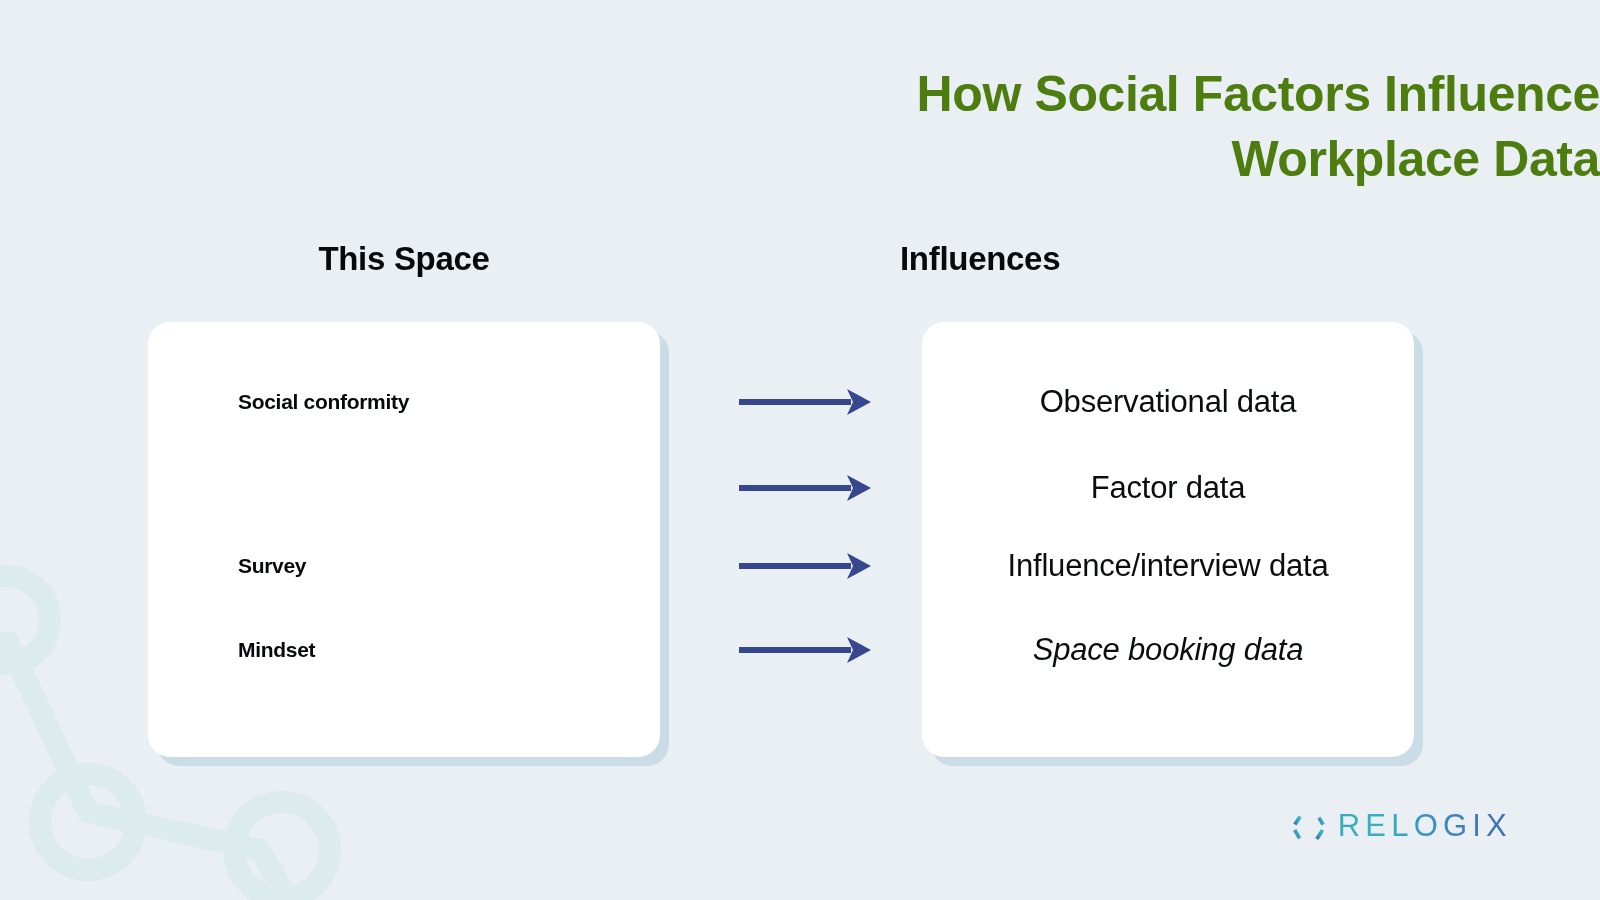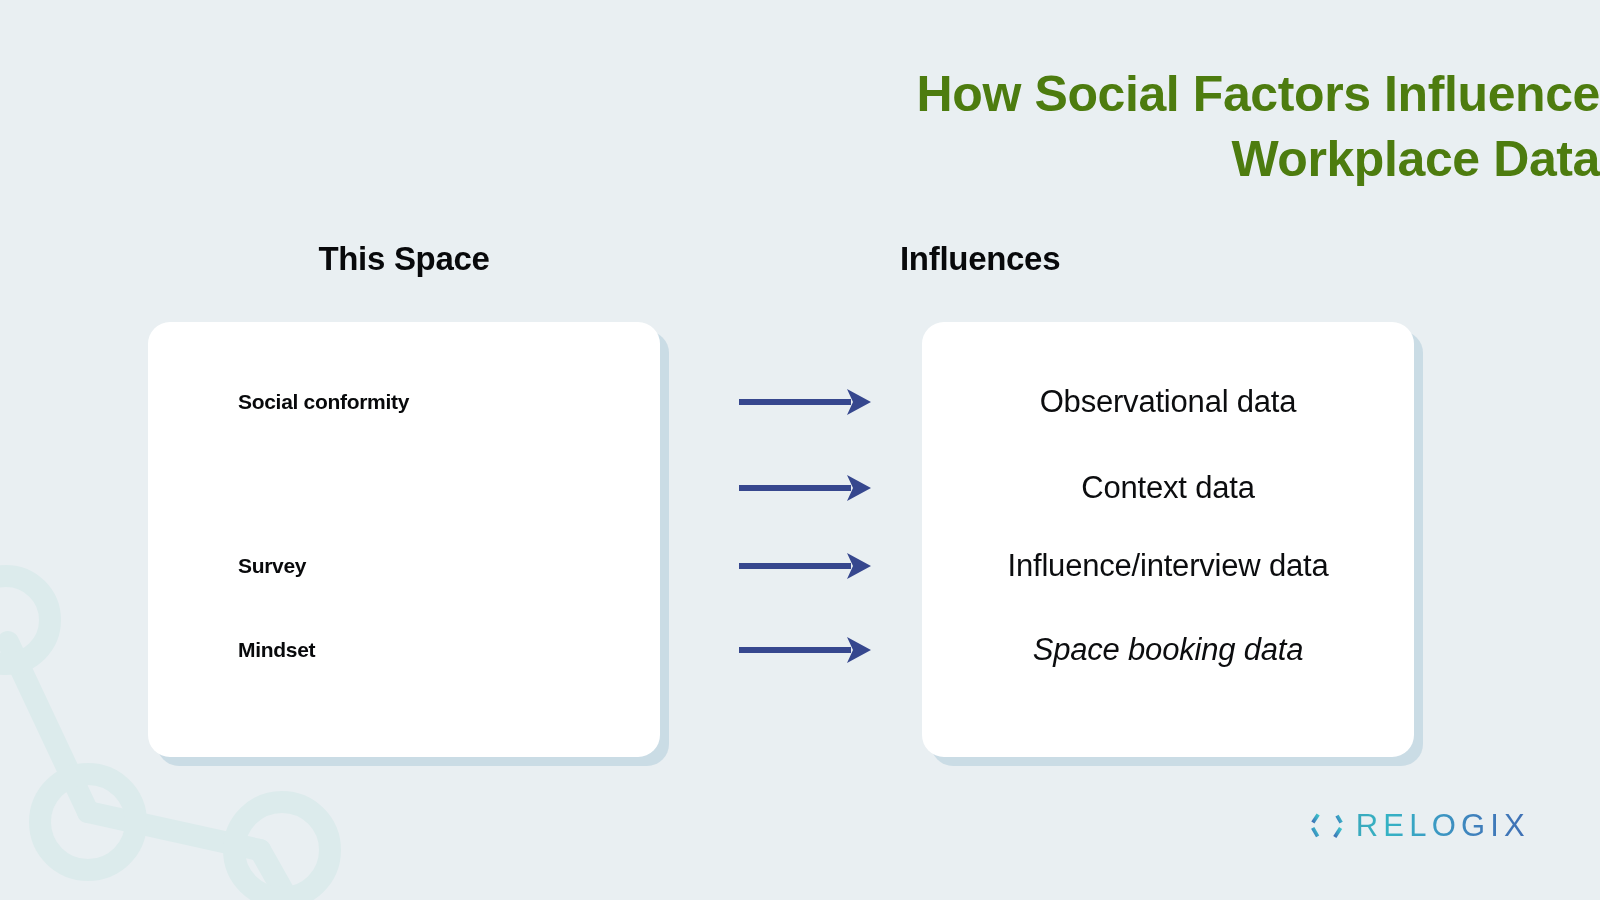--- a/index.html
+++ b/index.html
@@ -197,7 +197,7 @@
       <span>Observational data</span>
     </div>
     <div class="influence-row r1">
-      <span>Context data</span>
+      <span>Factor data</span>
     </div>
     <div class="influence-row r2">
       <span>Influence/interview data</span>

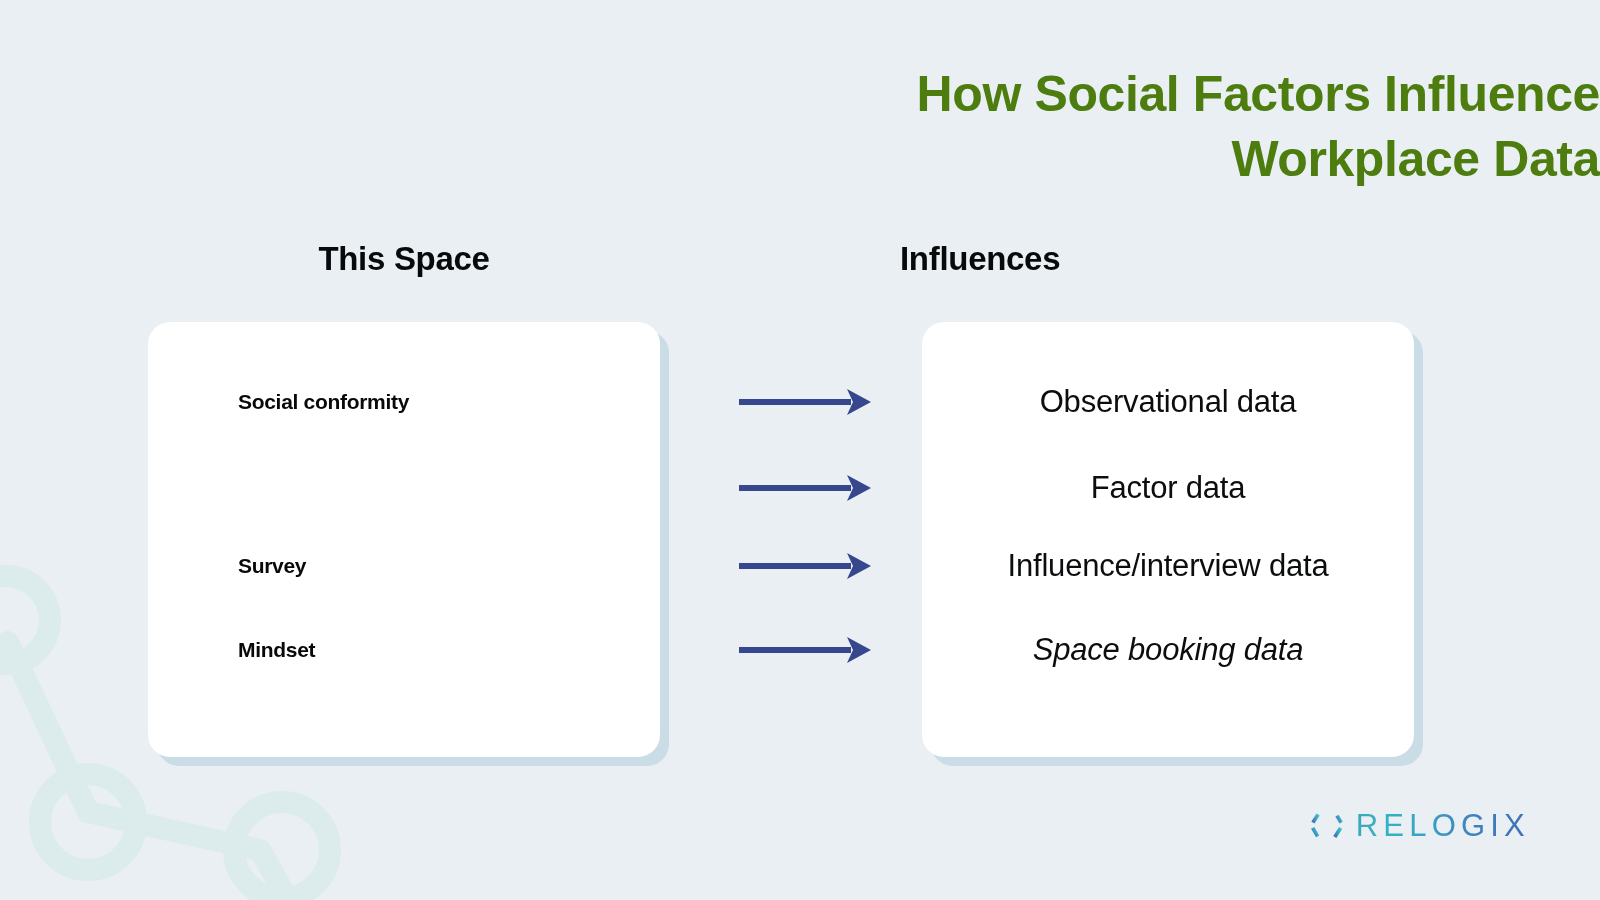--- a/index.html
+++ b/index.html
@@ -135,10 +135,10 @@
   
   #logo {
     position: absolute;
-    right: 70px;
+    right: 88px;
     bottom: 56px;
     display: flex;
-    align-items: flex-start;
+    align-items: flex-end;
     gap: 12px;
     z-index: 4;
     margin-top: 44px;

